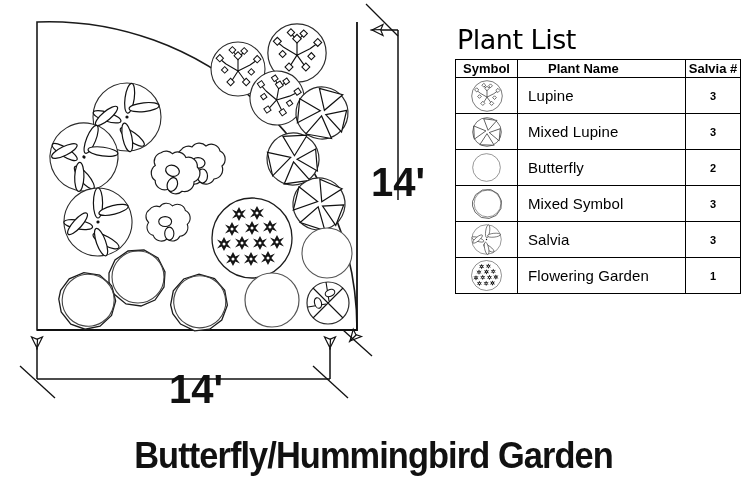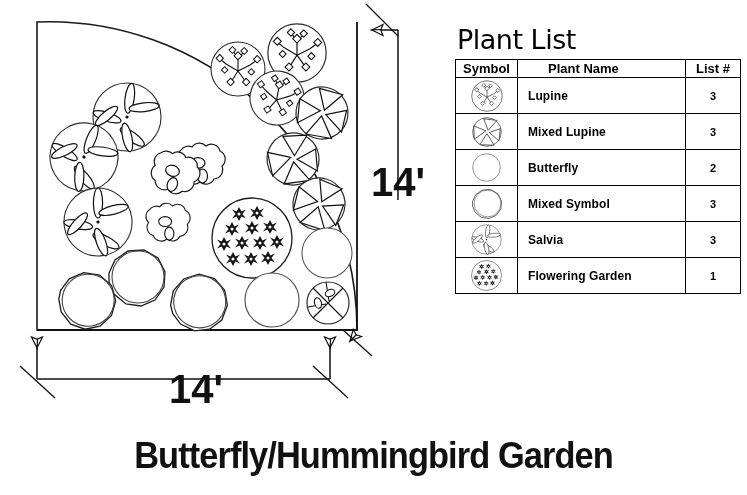--- a/index.html
+++ b/index.html
@@ -229,7 +229,7 @@
       <tr>
         <th class="th-sym">Symbol</th>
         <th class="th-name">Plant Name</th>
-        <th class="th-tot">List #</th>
+        <th class="th-tot">Salvia #</th>
       </tr>
     </thead>
     <tbody>

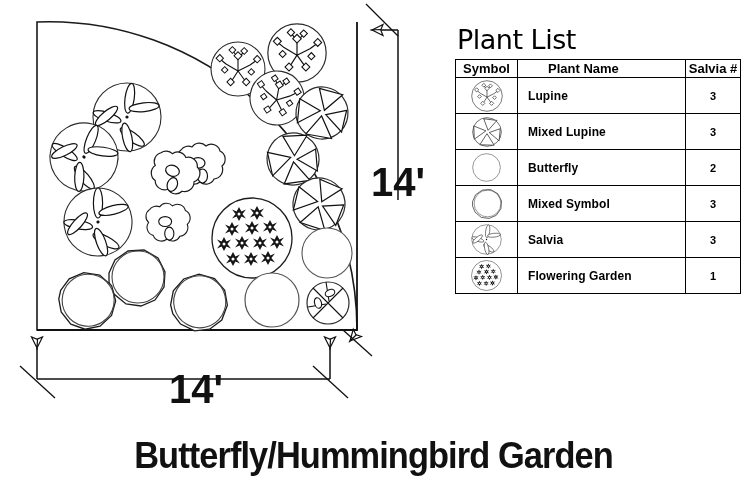--- a/index.html
+++ b/index.html
@@ -42,7 +42,7 @@
   #plant-table tbody tr{height:36px;}
   #plant-table td.td-sym{text-align:center;vertical-align:middle;}
   #plant-table td.td-name{
-    font-size:12px;font-weight:bold;text-align:left;padding-left:10px;
+    font-size:15px;font-weight:normal;text-align:left;padding-left:10px;
     vertical-align:middle;color:#000;letter-spacing:0.1px;
   }
   #plant-table td.td-tot{

